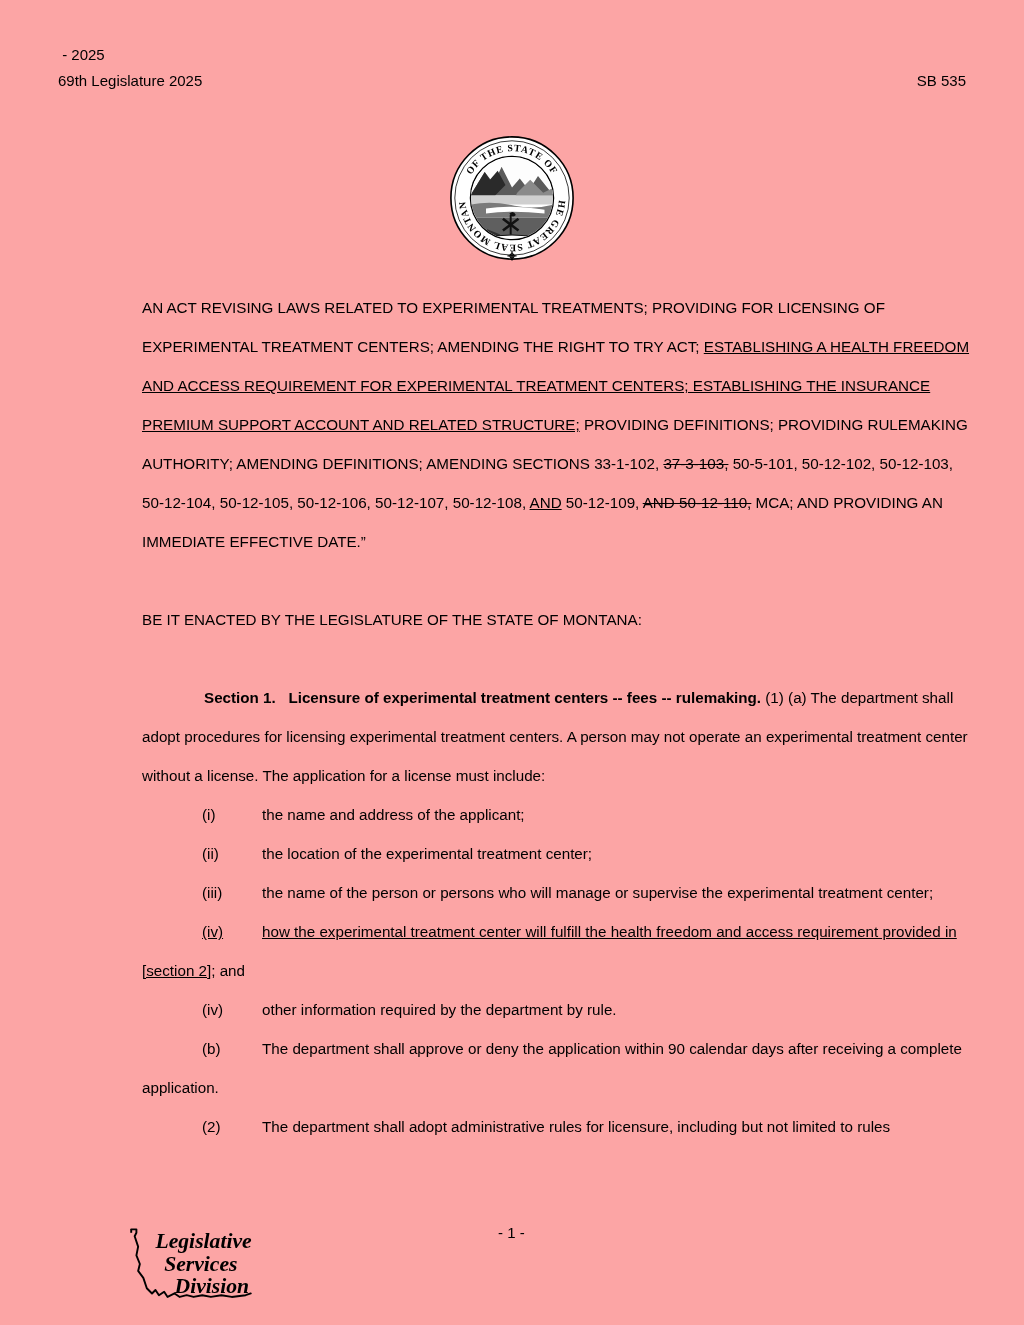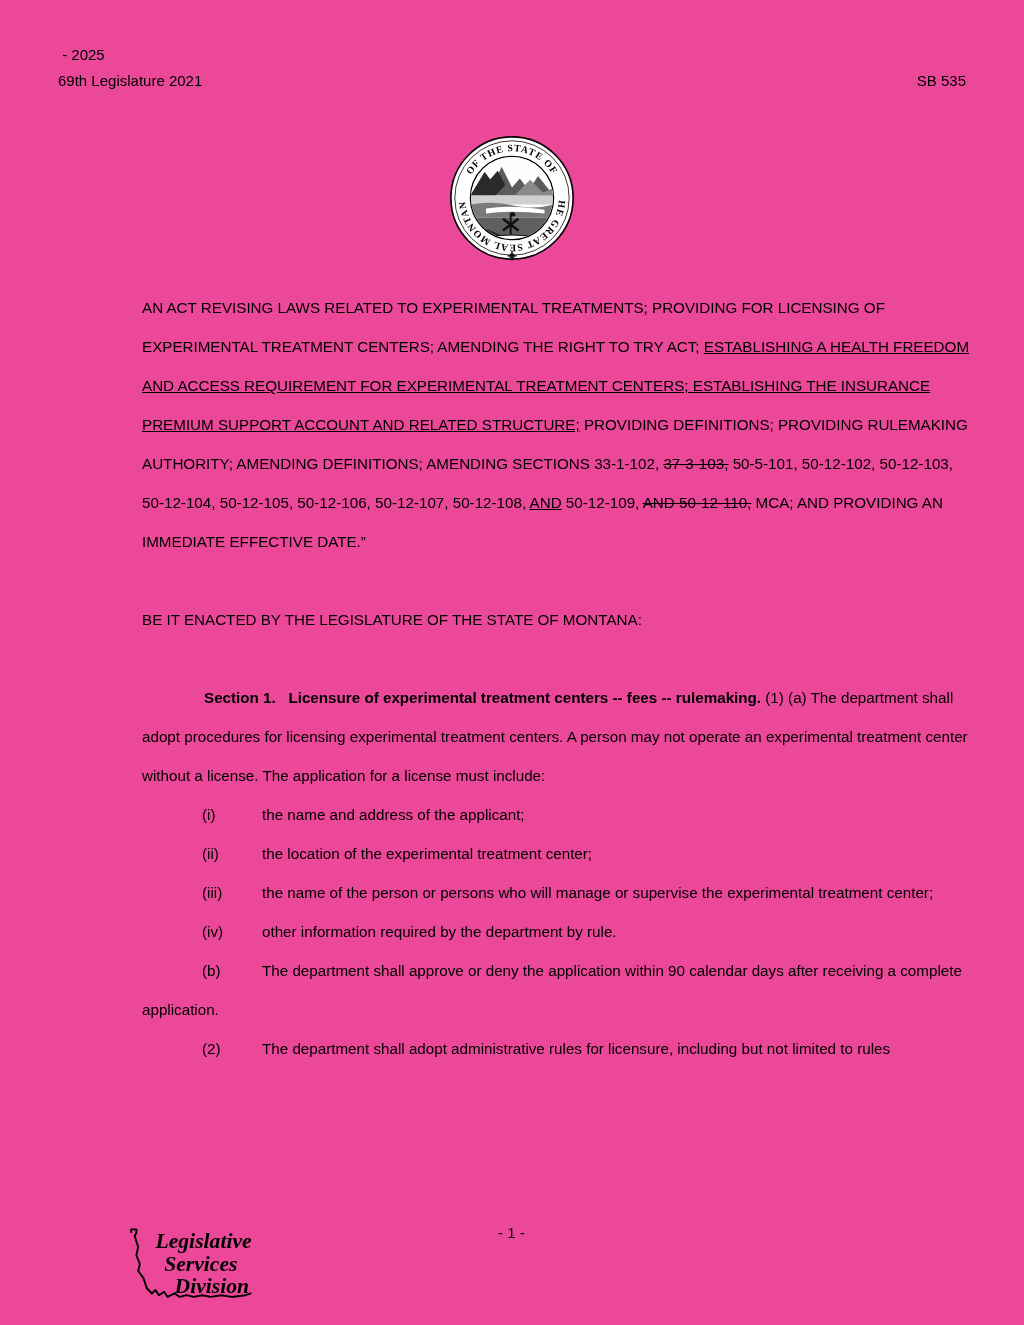--- a/index.html
+++ b/index.html
@@ -15,7 +15,7 @@
     position: relative;
     width: 1024px;
     height: 1325px;
-    background: #ec4899;
+    background: #fca5a5;
     overflow: hidden;
   }
 

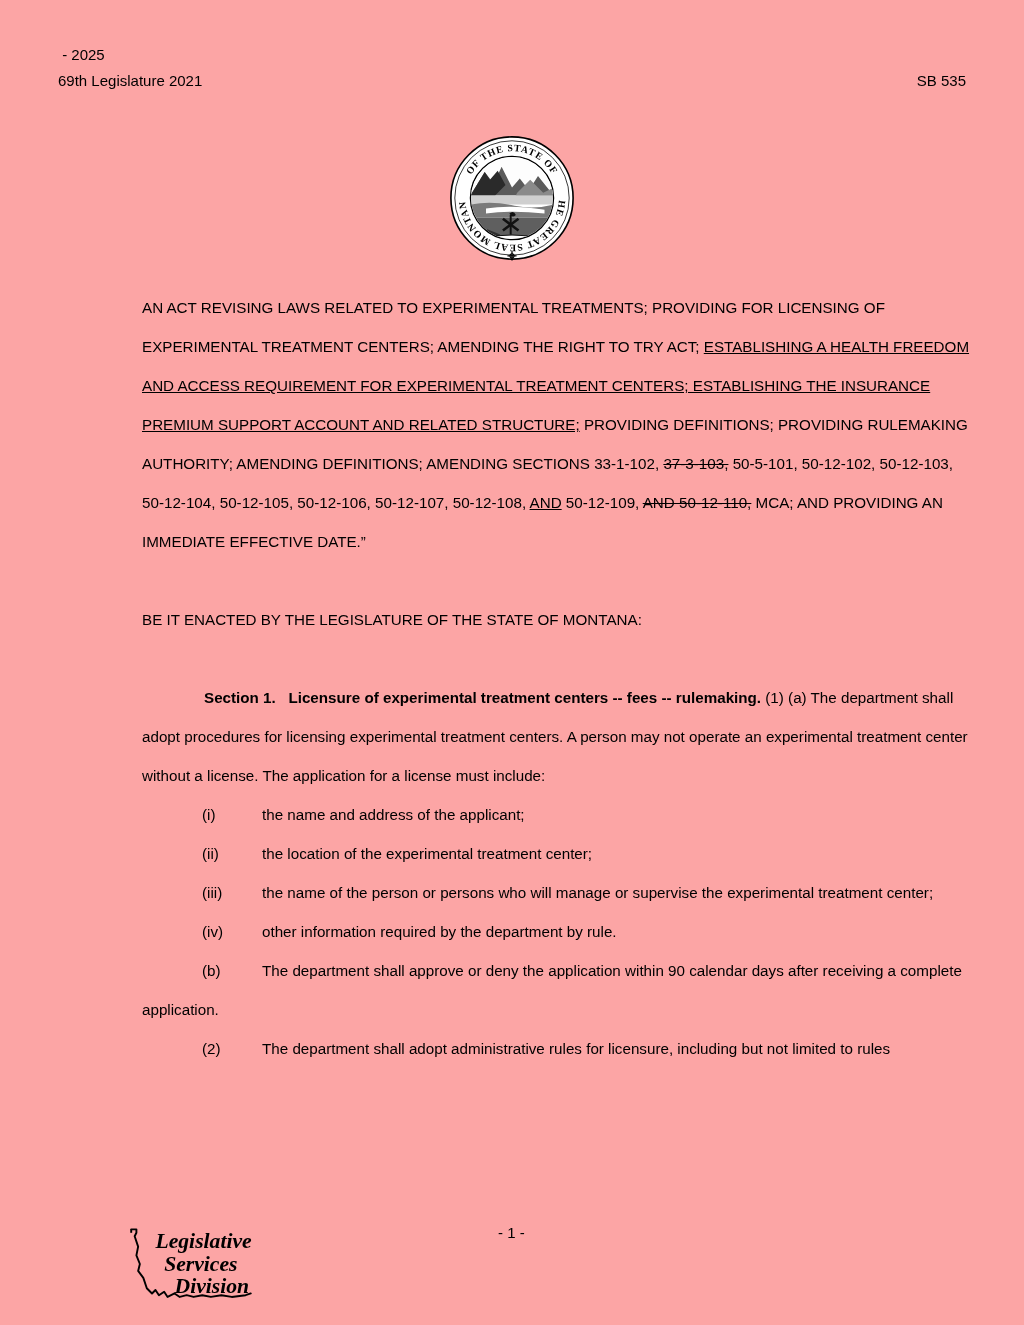--- a/index.html
+++ b/index.html
@@ -122,7 +122,7 @@
   <div class="header">
     <div class="header-line1"> - 2025</div>
     <div class="header-line2">
-      <span>69th Legislature 2021</span>
+      <span>69th Legislature 2025</span>
       <span class="header-bill">SB 535</span>
     </div>
   </div>

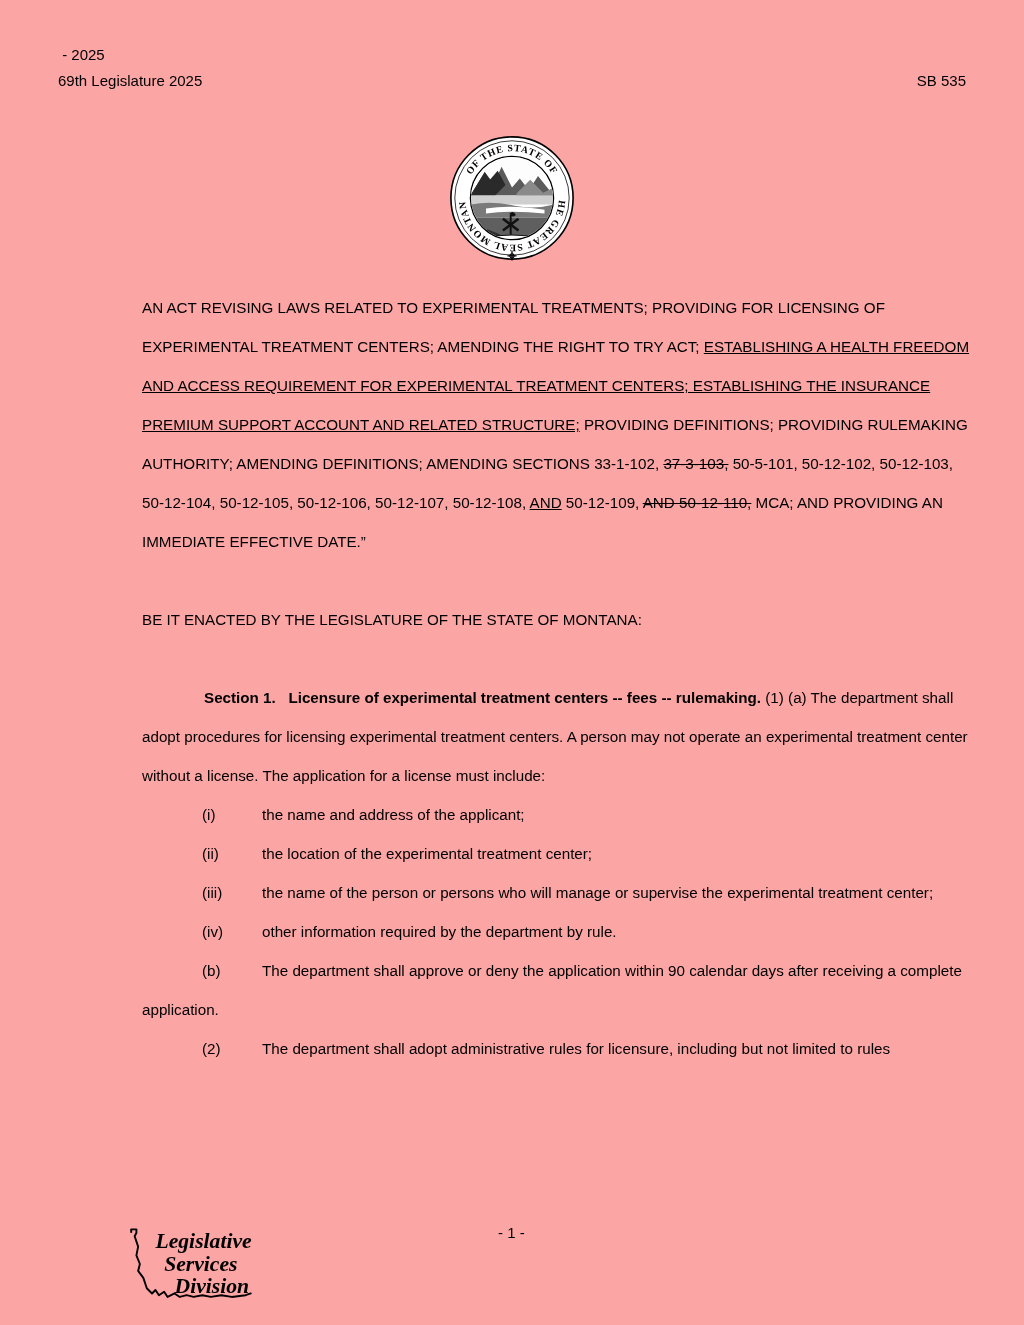--- a/index.html
+++ b/index.html
@@ -184,6 +184,7 @@
 
     <p class="para"><span class="indent-lead">(iii)</span><span>the name of the person or persons who will manage or supervise the experimental treatment center;</span></p>
 
+    <p class="para"><span class="indent-lead-u">(iv)</span><span class="ins">how the experimental treatment center will fulfill the health freedom and access requirement provided in [section 2]</span><span>; and</span></p>
 
     <p class="para"><span class="indent-lead">(iv)</span><span>other information required by the department by rule.</span></p>
 

